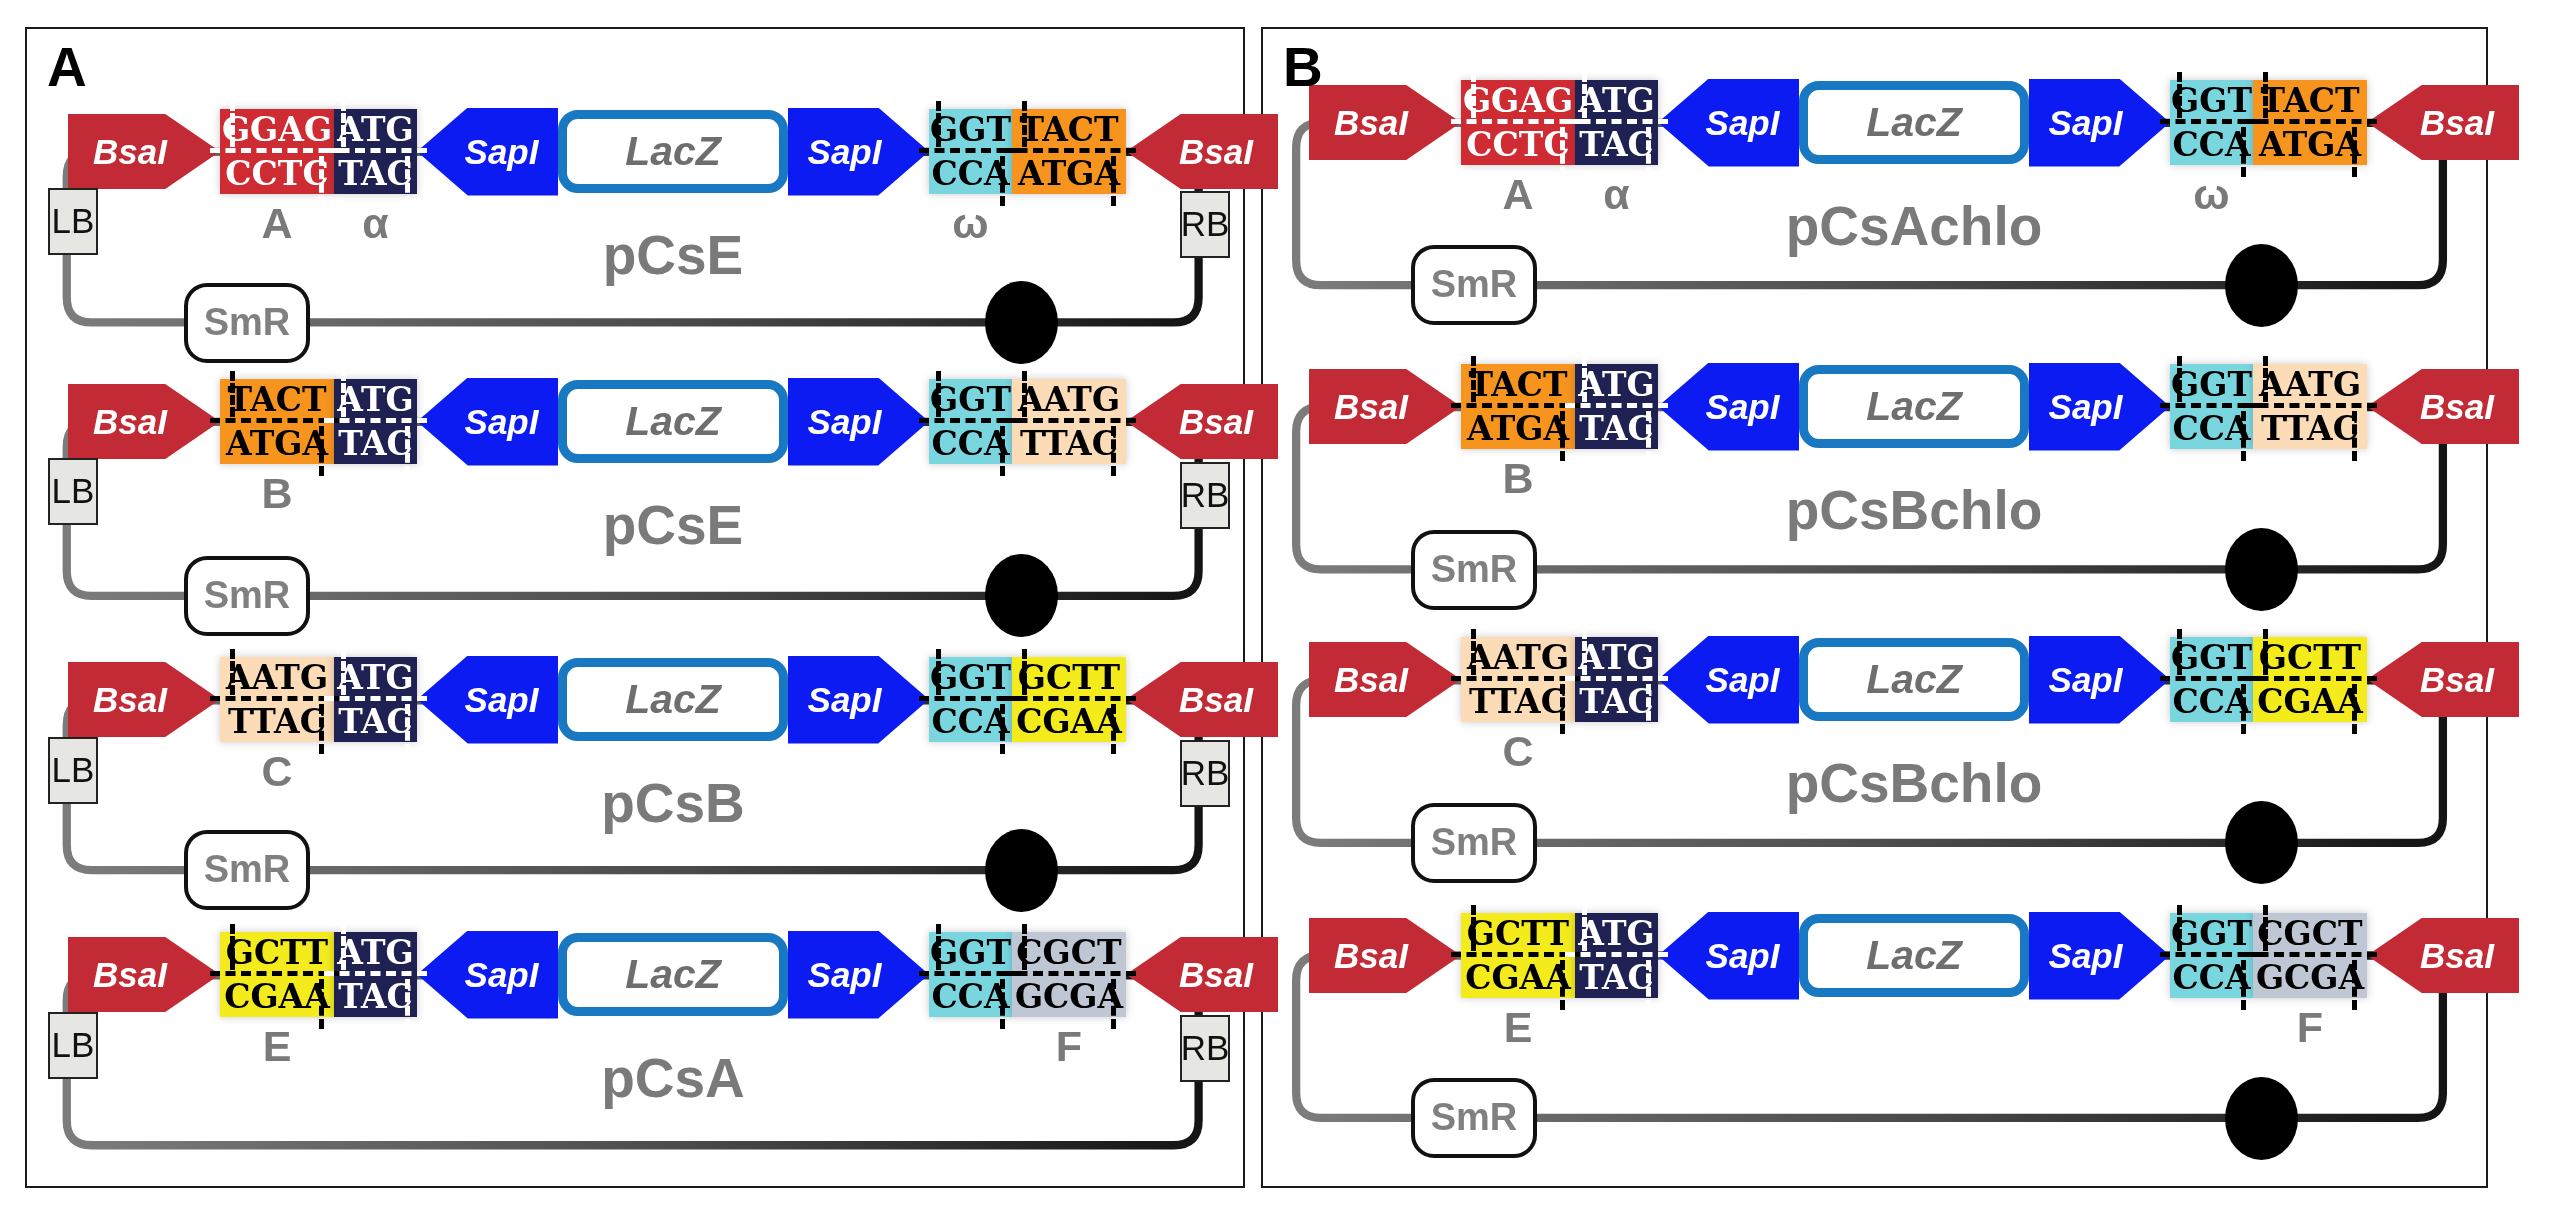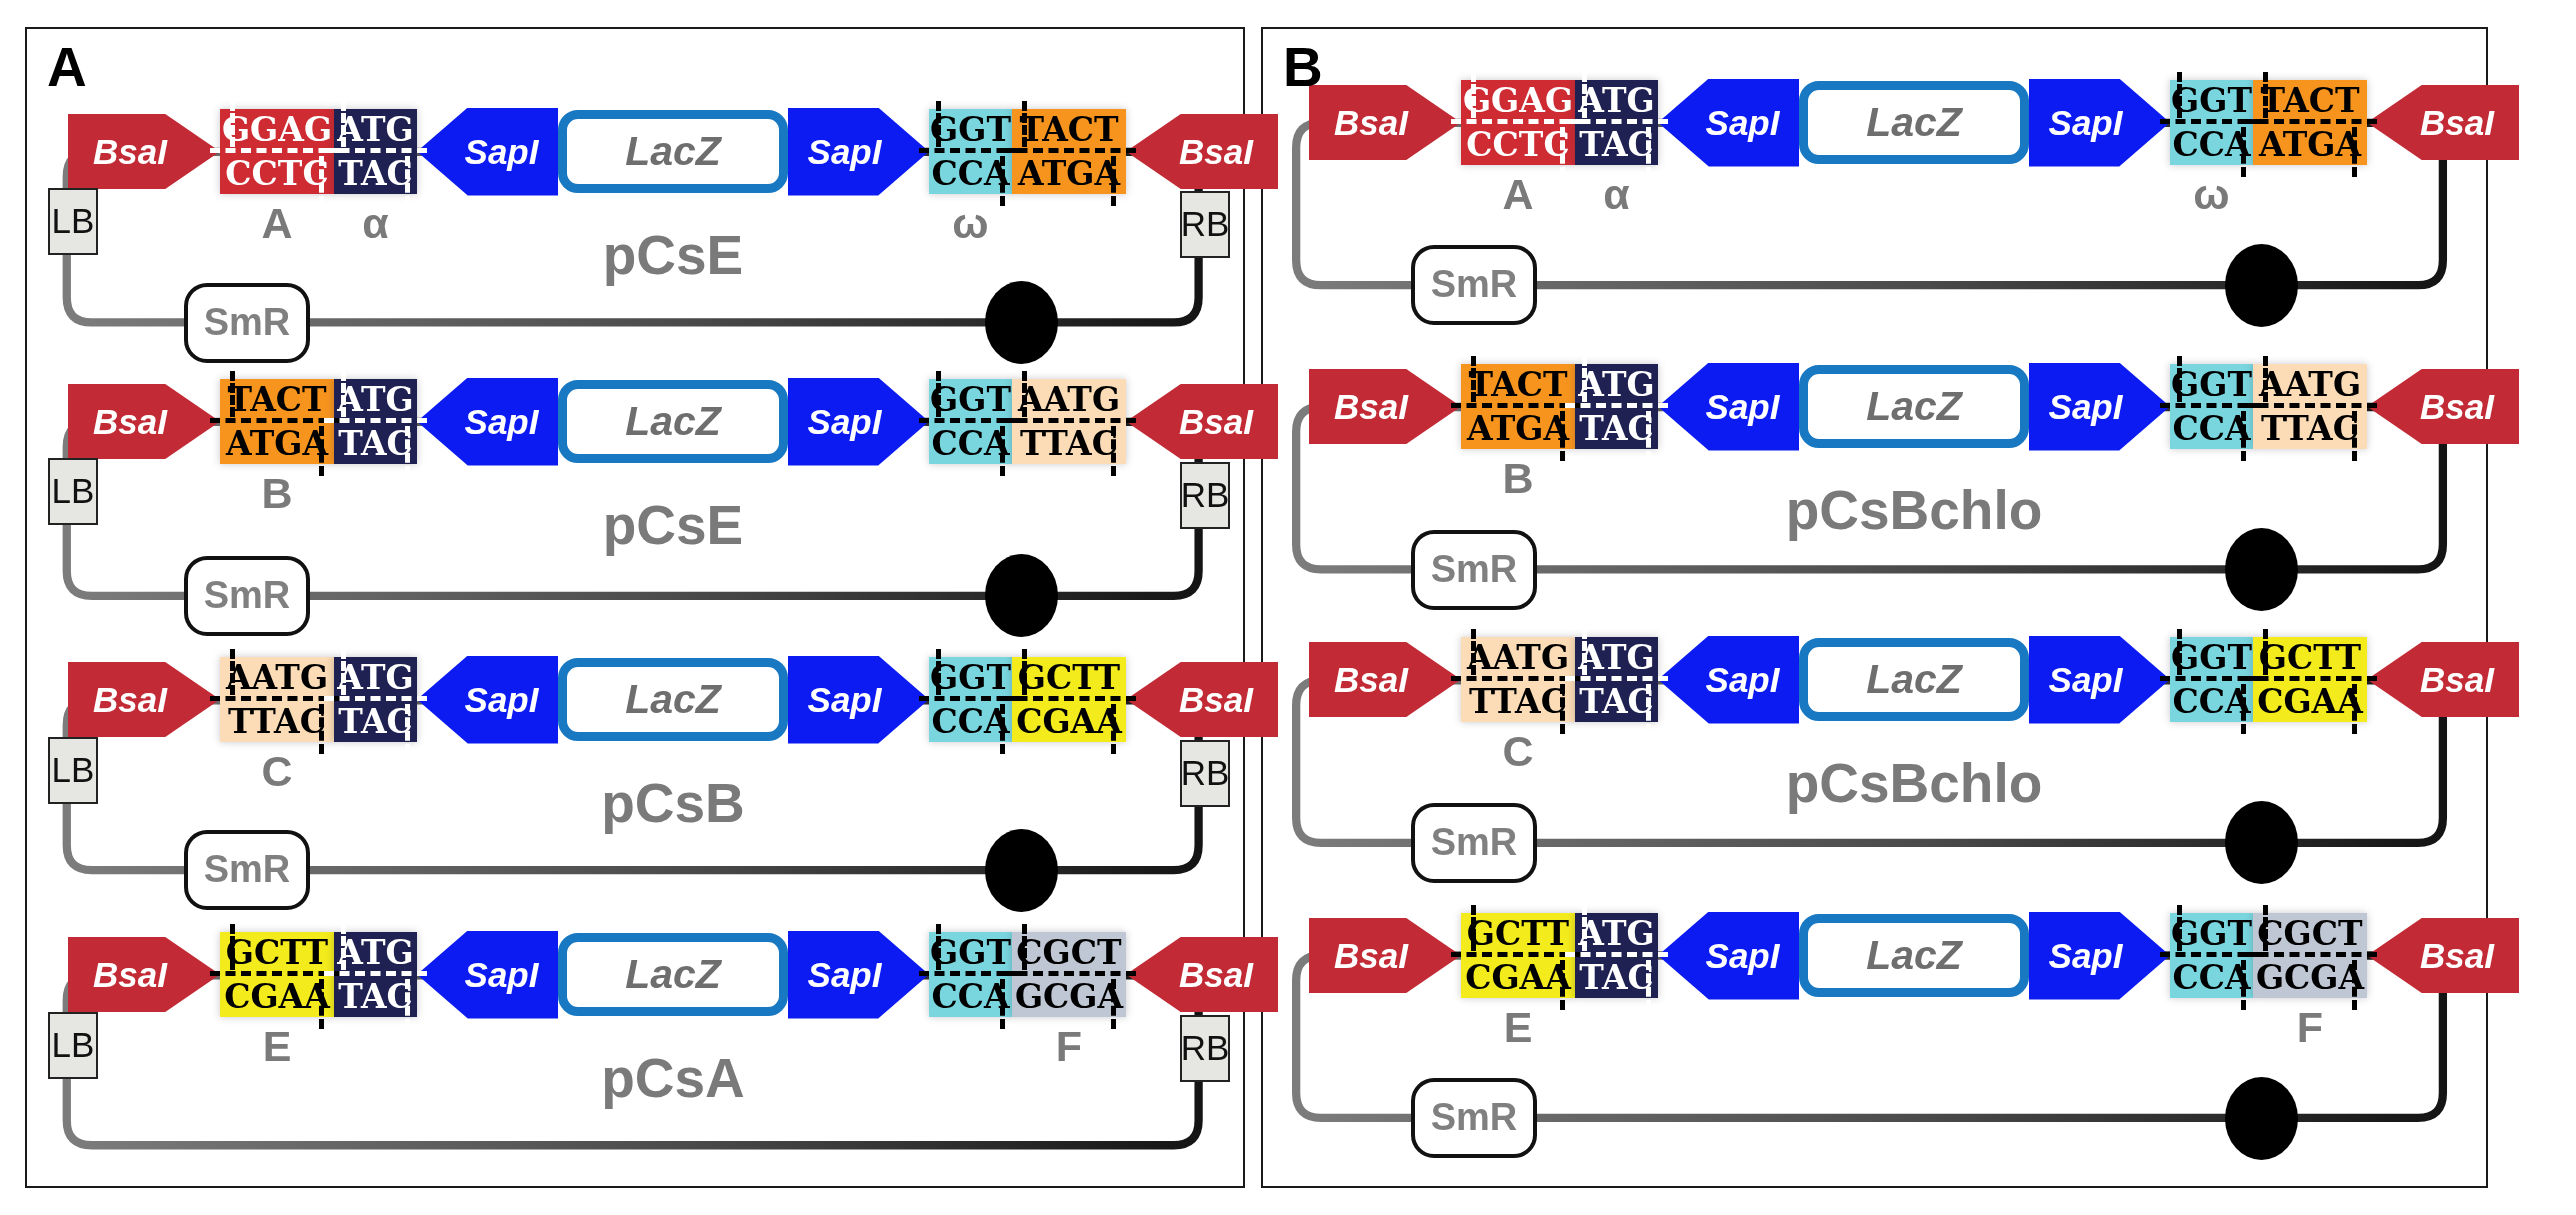--- a/index.html
+++ b/index.html
@@ -357,6 +357,7 @@
         </div>
         <div class="lacz">
           <span>LacZ</span>
+          <div class="construct-name">pCsAchlo</div>
         </div>
         <div class="site-arrow sap point-right" style="background: rgb(11, 27, 242);">
           <span>SapI</span>

